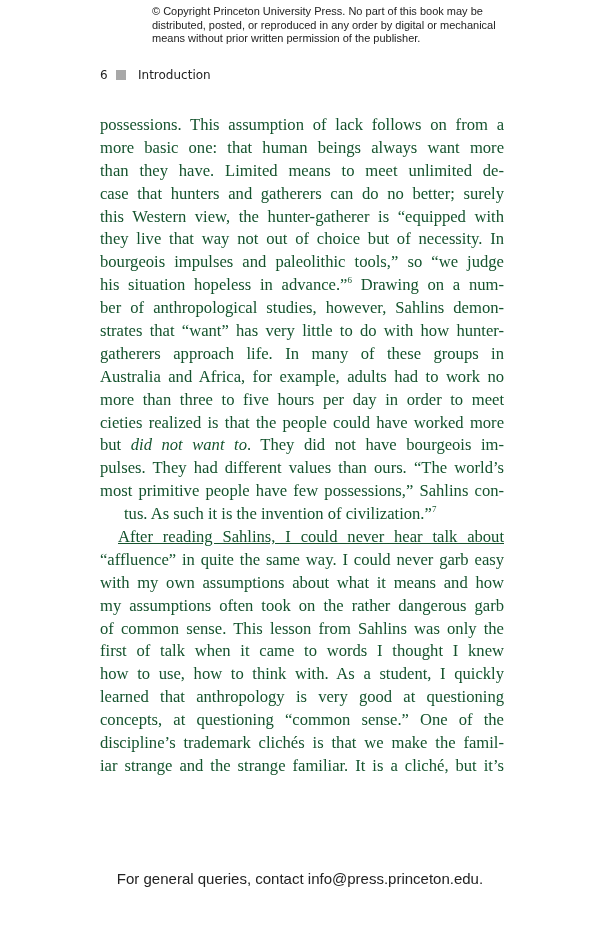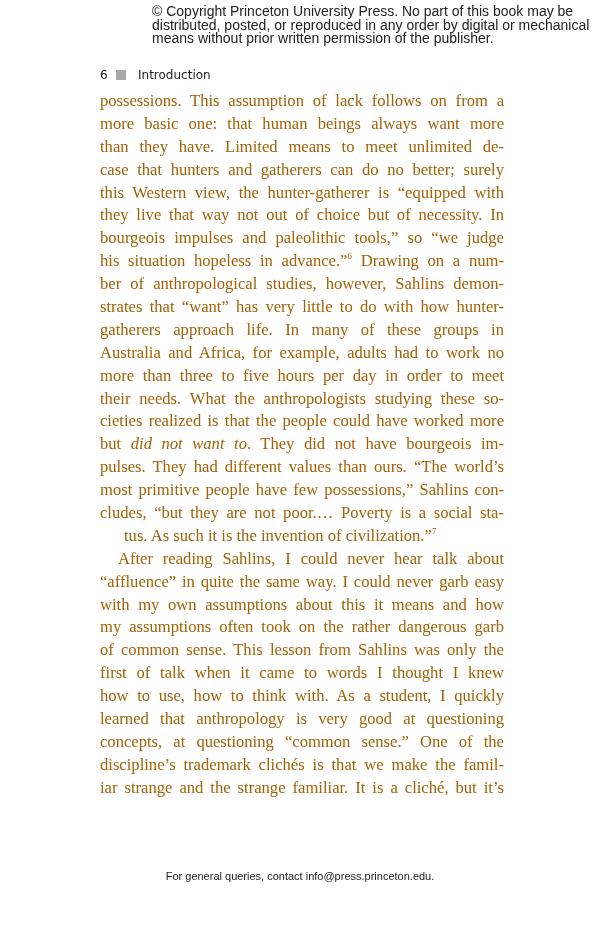--- a/index.html
+++ b/index.html
@@ -19,7 +19,7 @@
     top: 5px;
     width: 310px;
     font-family: "Liberation Sans", sans-serif;
-    font-size: 14px;
+    font-size: 11px;
     line-height: 13.5px;
     color: #222222;
   }

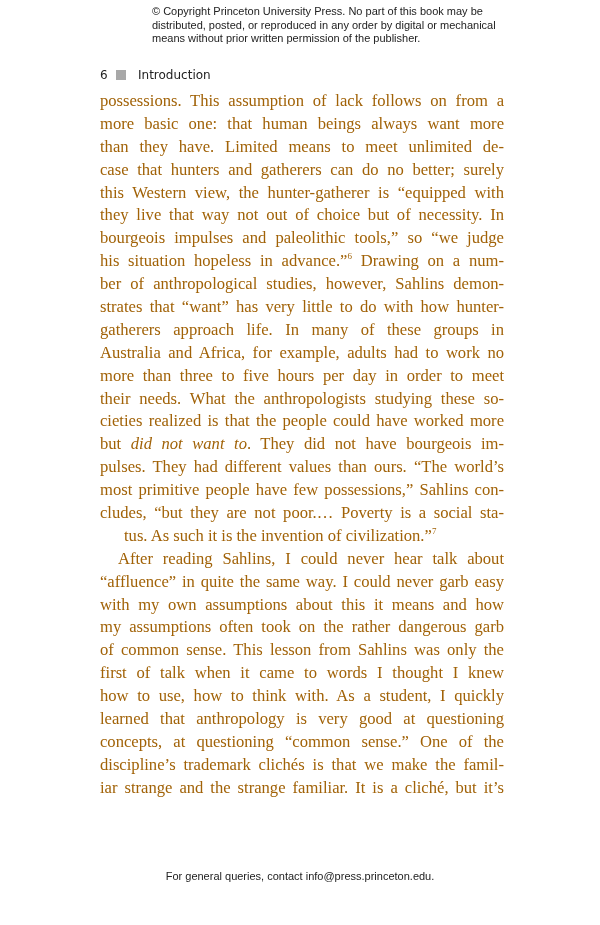--- a/index.html
+++ b/index.html
@@ -45,12 +45,12 @@
   .body-text {
     position: absolute;
     left: 100px;
-    top: 90px;
+    top: 114px;
     width: 404px;
     font-family: "Liberation Serif", serif;
     font-size: 16.6px;
     line-height: 22.9px;
-    color: #a16207;
+    color: #14532d;
   }
   .line {
     display: block;

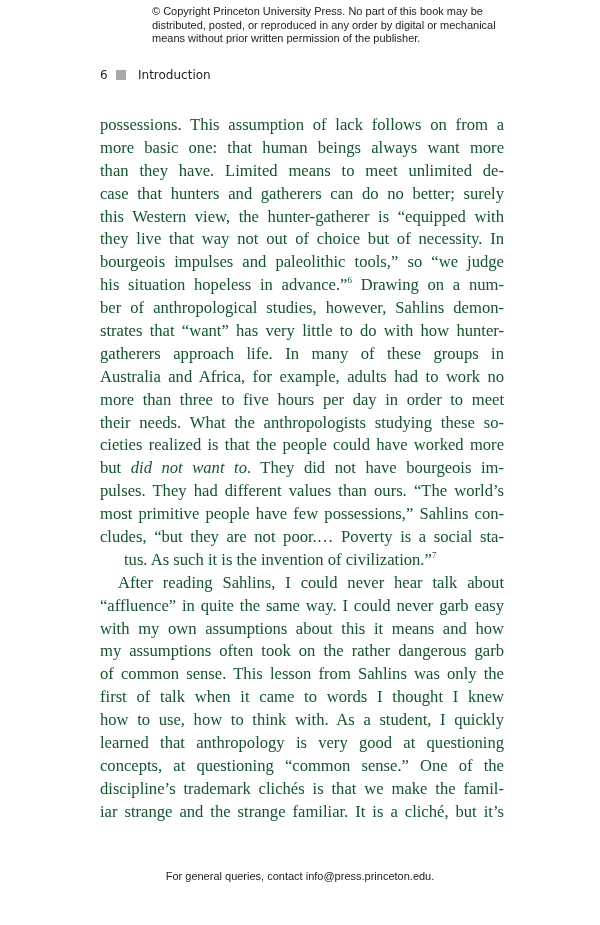--- a/index.html
+++ b/index.html
@@ -108,7 +108,6 @@
     <span class="line">gatherers approach life. In many of these groups in</span>
     <span class="line">Australia and Africa, for example, adults had to work no</span>
     <span class="line">more than three to five hours per day in order to meet</span>
-    <span class="line">their needs. What the anthropologists studying these so-</span>
     <span class="line">cieties realized is that the people could have worked more</span>
     <span class="line"><span>but </span><em>did not want to</em><span>. They did not have bourgeois im-</span></span>
     <span class="line">pulses. They had different values than ours. “The world’s</span>

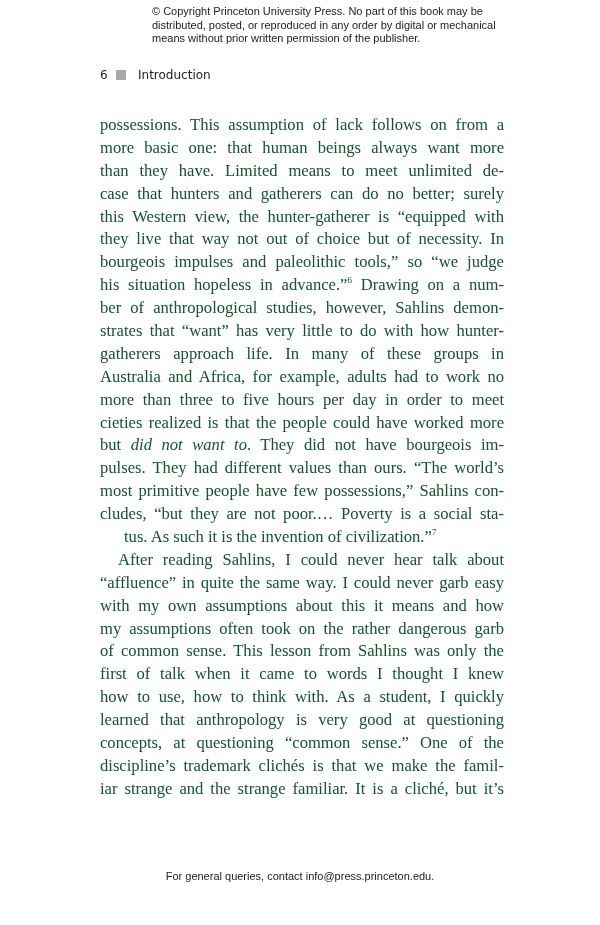--- a/index.html
+++ b/index.html
@@ -112,7 +112,6 @@
     <span class="line"><span>but </span><em>did not want to</em><span>. They did not have bourgeois im-</span></span>
     <span class="line">pulses. They had different values than ours. “The world’s</span>
     <span class="line">most primitive people have few possessions,” Sahlins con-</span>
-    <span class="line">cludes, “but they are not poor.… Poverty is a social sta-</span>
     <span class="line last"><span>tus. As such it is the invention of civilization.”</span><span class="sup">7</span></span>
   </div>
   <div>

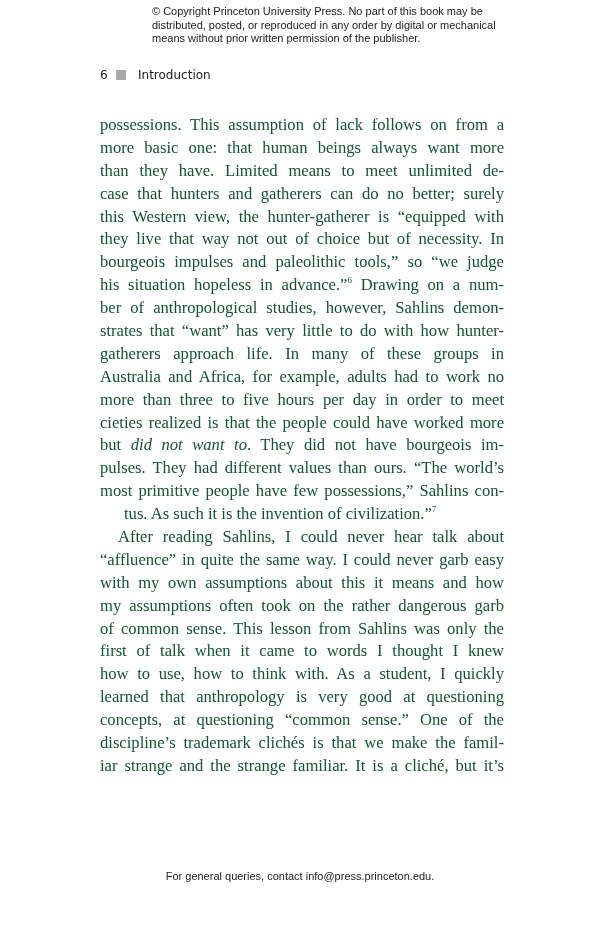--- a/index.html
+++ b/index.html
@@ -60,7 +60,7 @@
     height: 22.9px;
   }
   .line.last { text-align-last: left; margin-left: 24px; }
-  .line.indent { padding-left: 18px; }
+  .line.indent { padding-left: 18px; text-decoration: underline; }
   .sup {
     font-size: 9px;
     vertical-align: super;

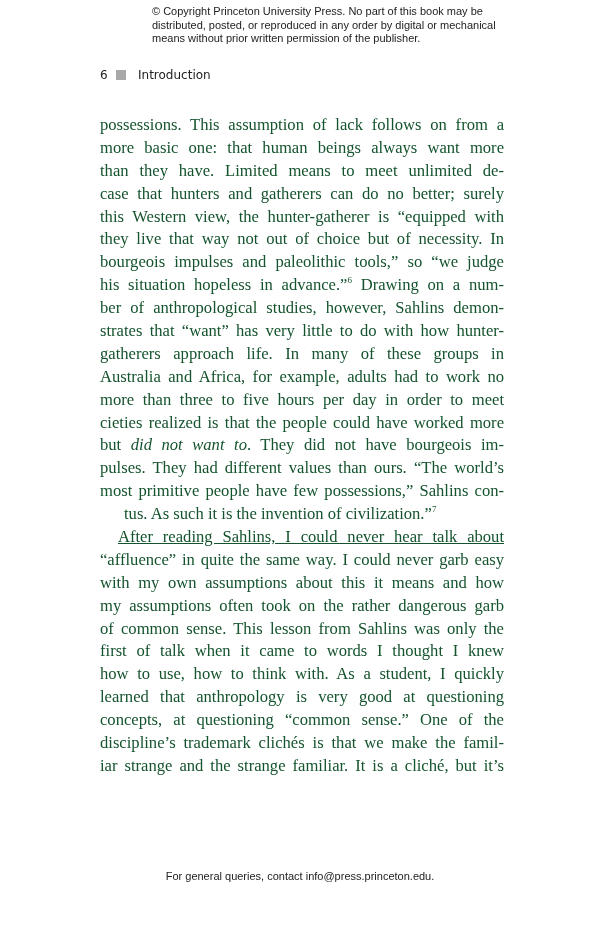--- a/index.html
+++ b/index.html
@@ -117,7 +117,7 @@
   <div>
     <span class="line indent">After reading Sahlins, I could never hear talk about</span>
     <span class="line">“affluence” in quite the same way. I could never garb easy</span>
-    <span class="line">with my own assumptions about this it means and how</span>
+    <span class="line">with my own assumptions about what it means and how</span>
     <span class="line">my assumptions often took on the rather dangerous garb</span>
     <span class="line">of common sense. This lesson from Sahlins was only the</span>
     <span class="line">first of talk when it came to words I thought I knew</span>

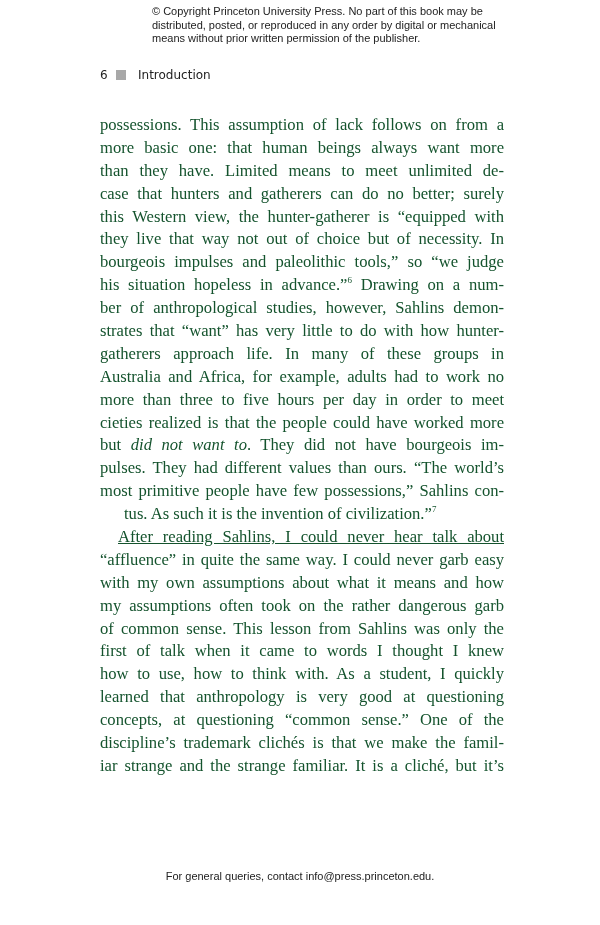--- a/index.html
+++ b/index.html
@@ -74,7 +74,7 @@
     top: 870px;
     text-align: center;
     font-family: "Liberation Sans", sans-serif;
-    font-size: 11px;
+    font-size: 15px;
     color: #222222;
   }
 </style>

